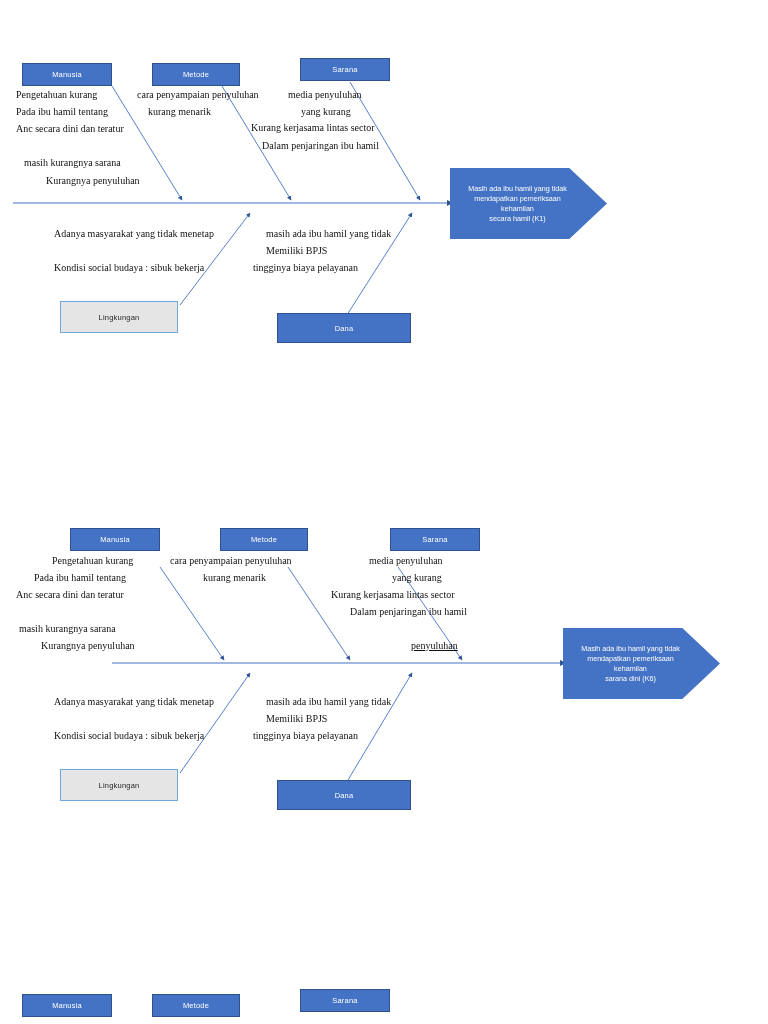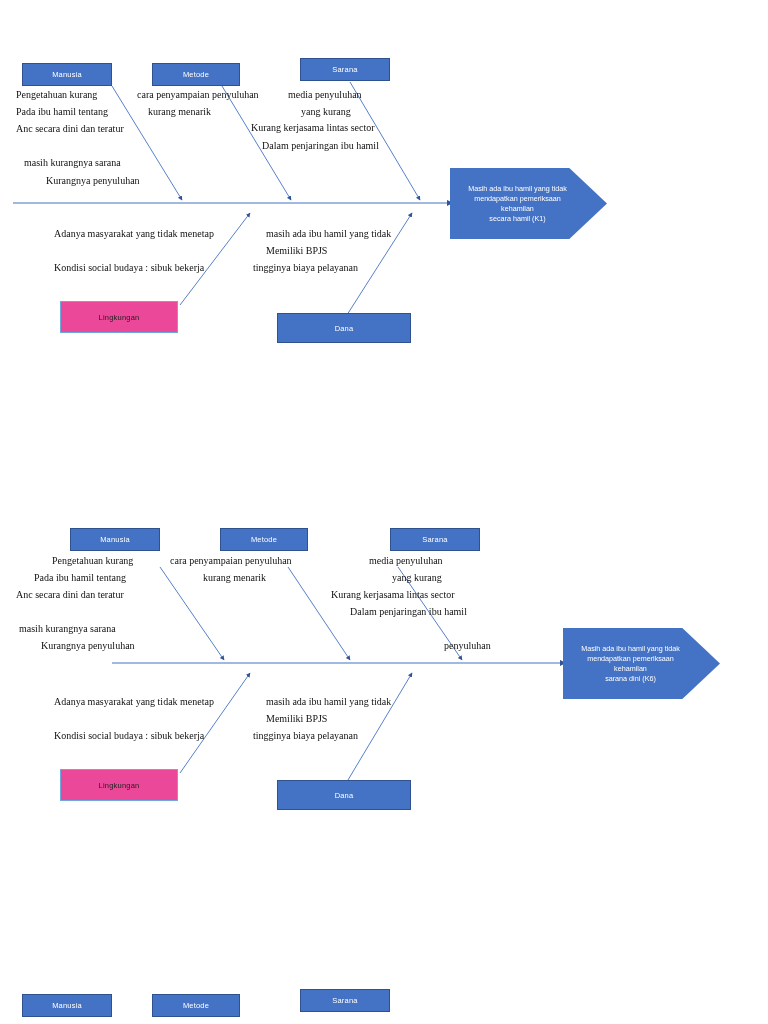--- a/index.html
+++ b/index.html
@@ -46,7 +46,7 @@
     letter-spacing: 0.2px;
   }
   .cat-box.light {
-    background: #ec4899;
+    background: #e5e5e5;
     border: 1px solid #6FA8DC;
     color: #1F1F1F;
   }

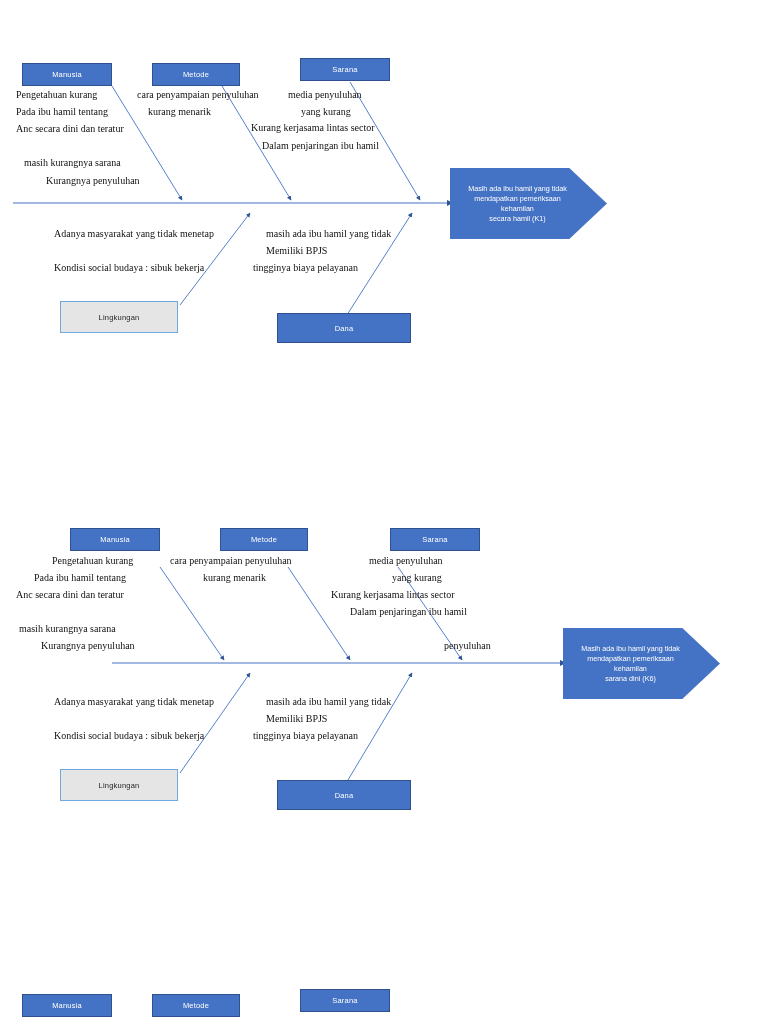--- a/index.html
+++ b/index.html
@@ -195,7 +195,7 @@
     <div class="cause-text" style="left:392px;top:57px;">yang kurang</div>
     <div class="cause-text" style="left:331px;top:74px;">Kurang kerjasama lintas sector</div>
     <div class="cause-text" style="left:350px;top:91px;">Dalam penjaringan ibu hamil</div>
-    <div class="cause-text" style="left:444px;top:125px;">penyuluhan</div>
+    <div class="cause-text" style="left:411px;top:125px;text-decoration:underline;">penyuluhan</div>
 
     <div class="cause-text" style="left:54px;top:181px;">Adanya masyarakat yang tidak menetap</div>
     <div class="cause-text" style="left:54px;top:215px;">Kondisi social budaya : sibuk  bekerja</div>

